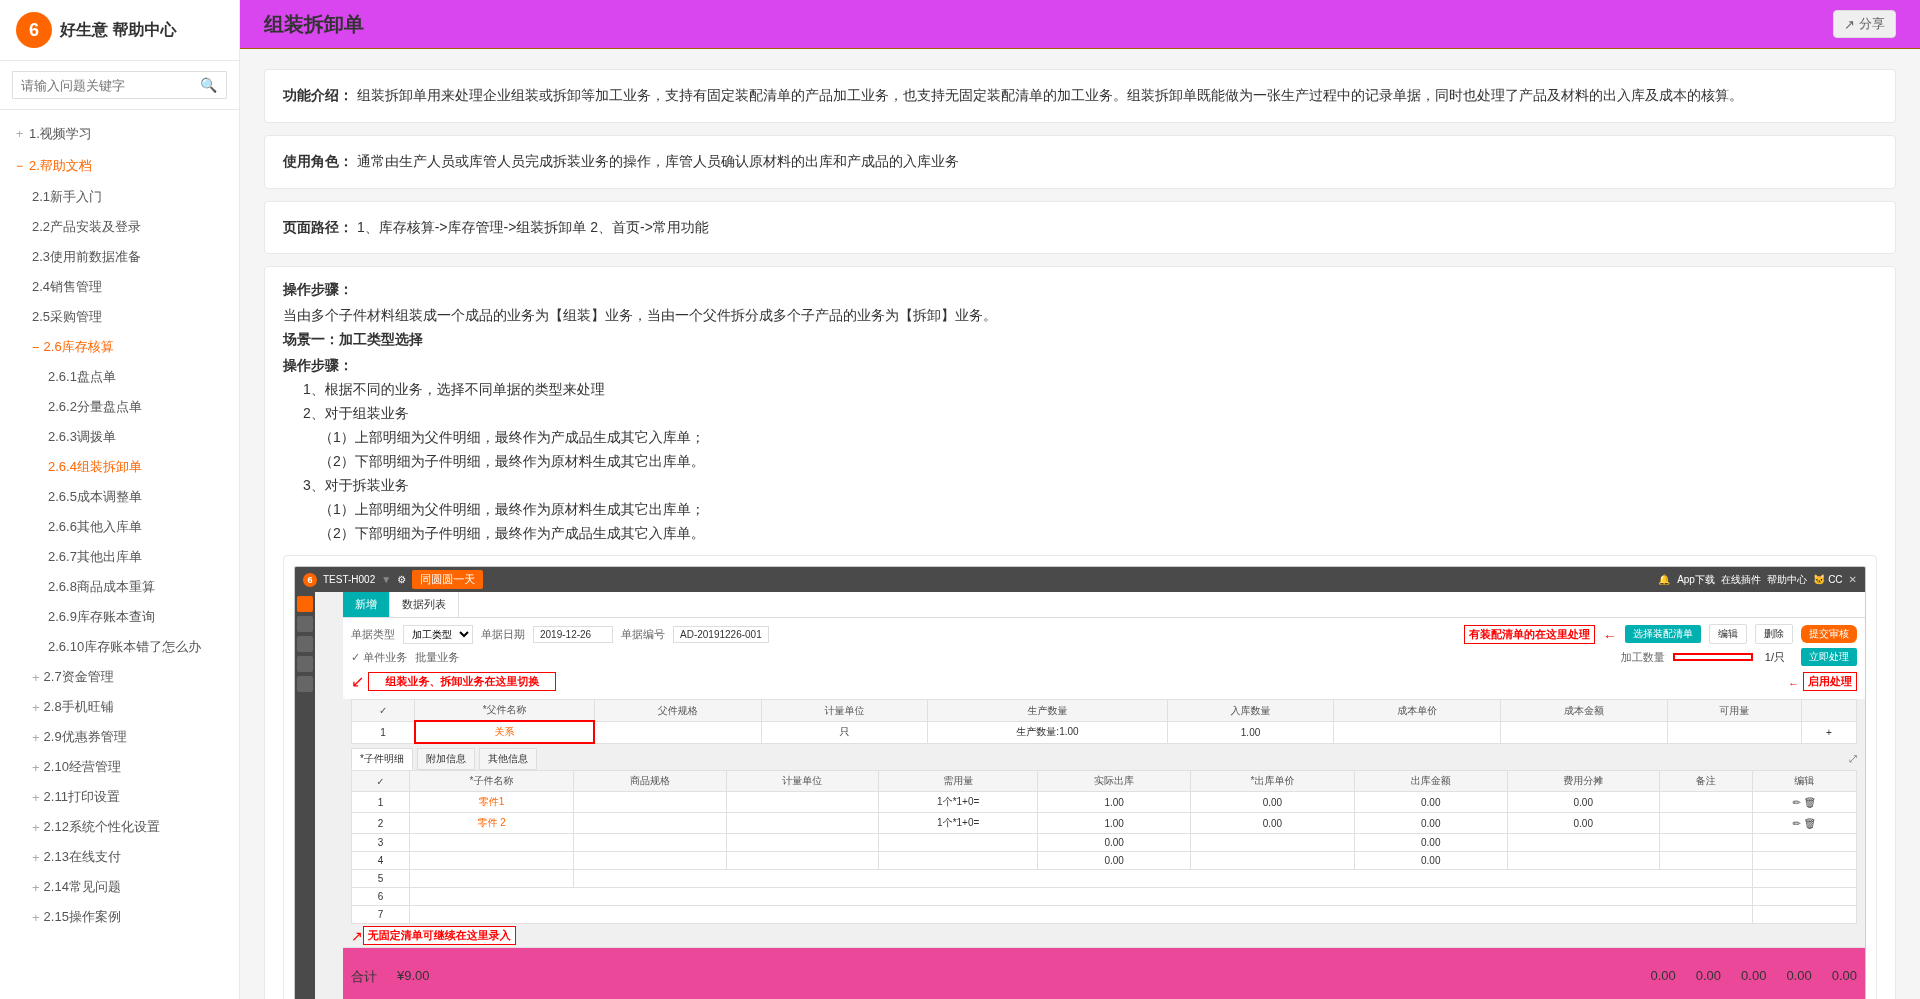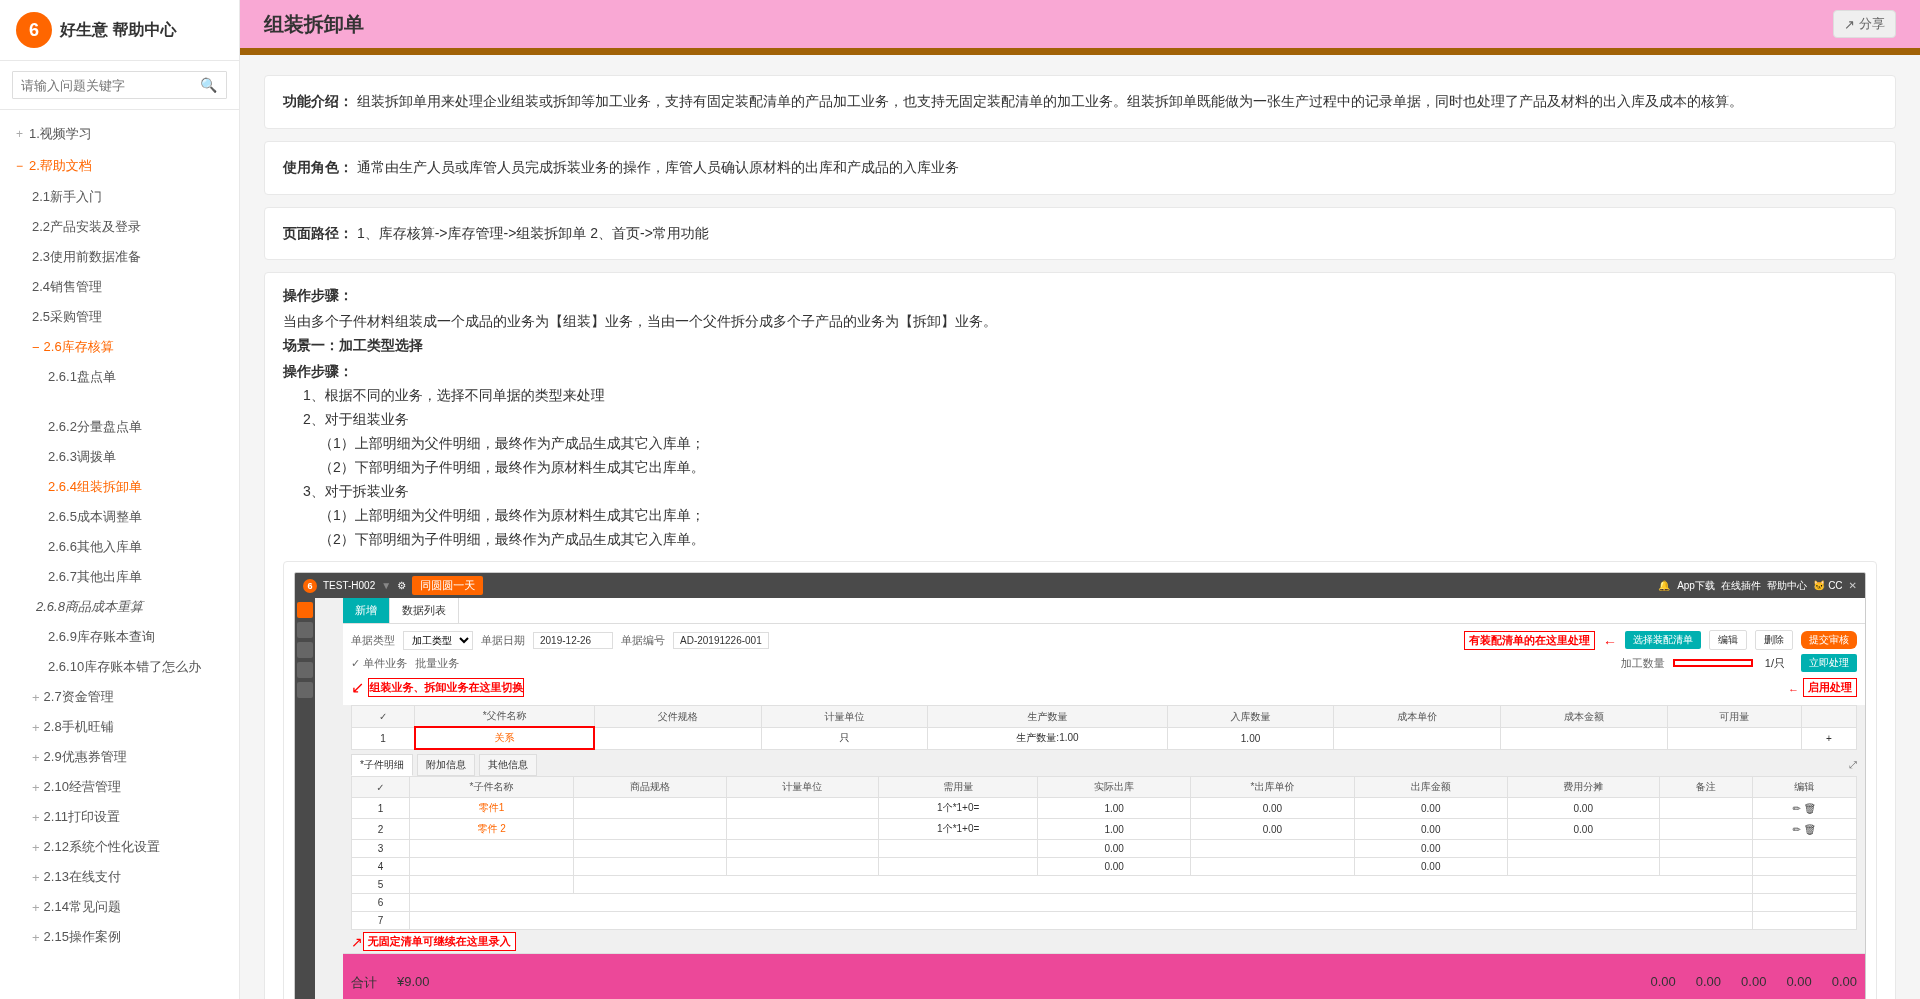--- a/index.html
+++ b/index.html
@@ -120,8 +120,8 @@
     }
 
     #topbar {
-      background: #f9a8d4;
-      border-bottom: 7px solid #a16207;
+      background: #d946ef;
+      border-bottom: 1px solid #a16207;
       padding: 10px 24px;
       display: flex;
       align-items: center;

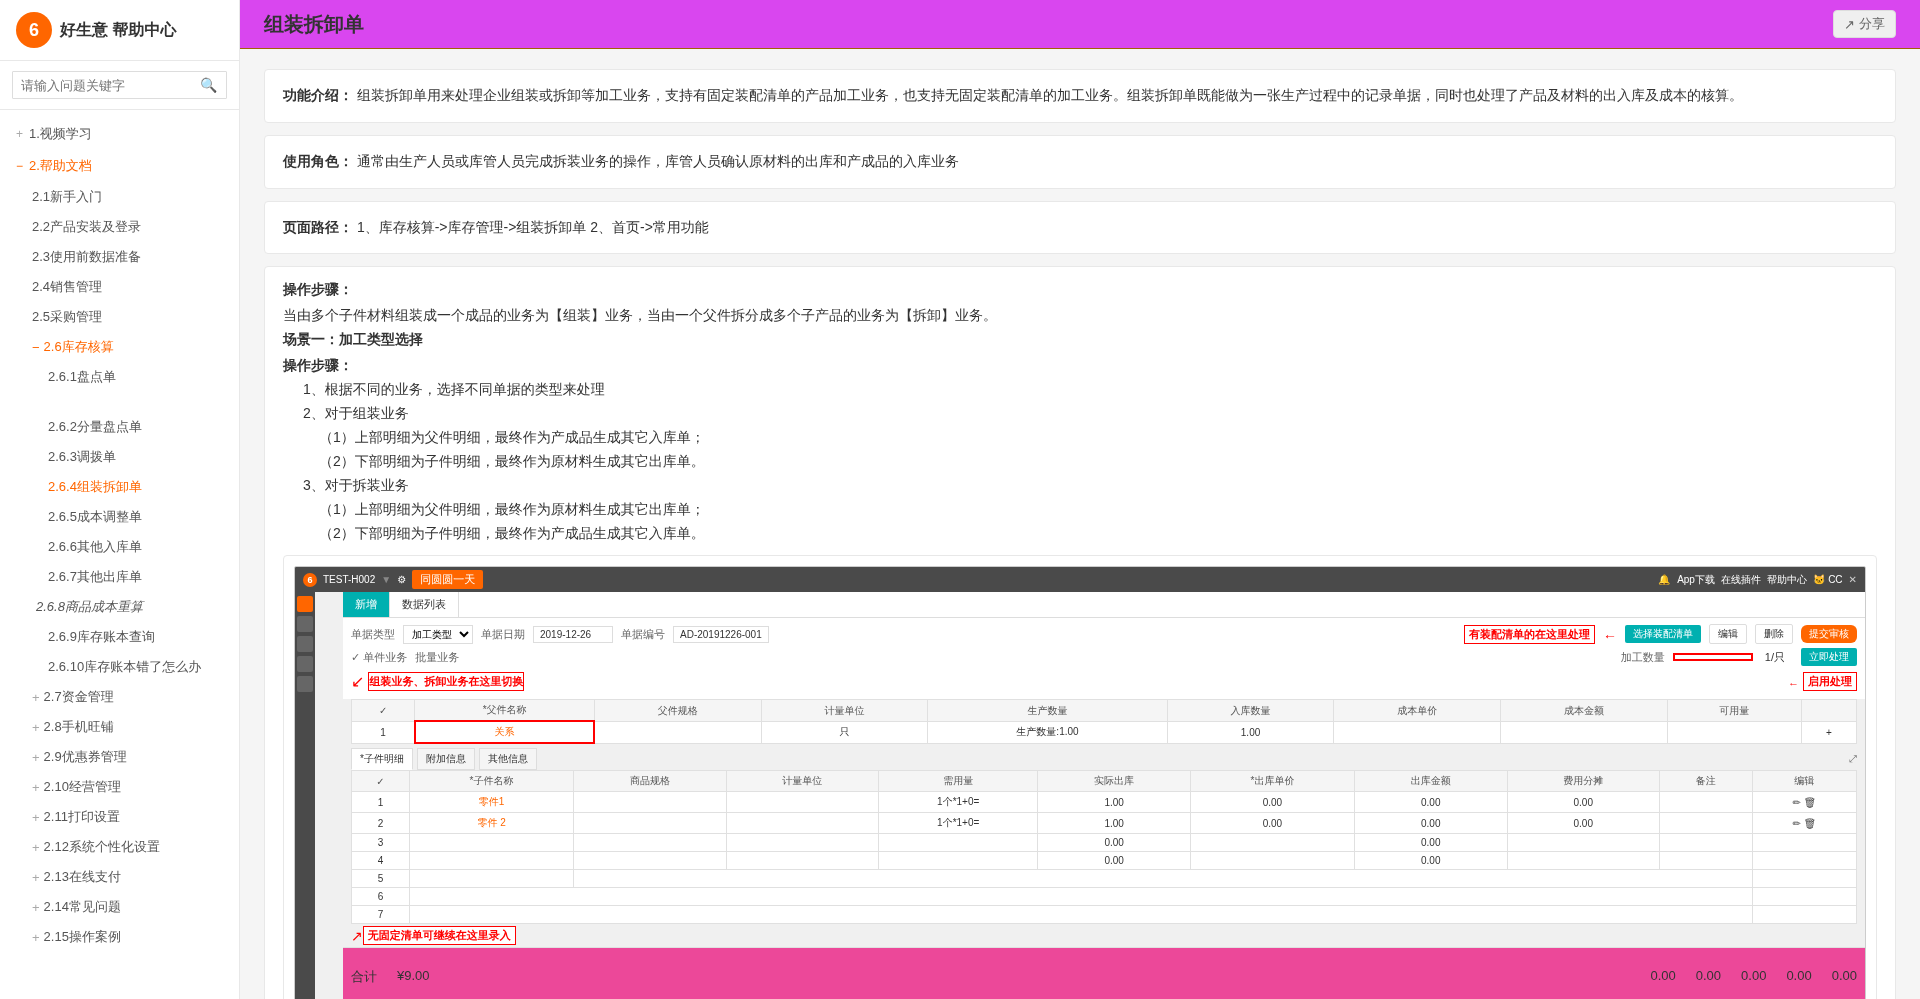--- a/index.html
+++ b/index.html
@@ -421,7 +421,7 @@
     <div class="nav-sub-item" style="padding-left:48px;">
       <span>2.6.1盘点单</span>
     </div>
-    <div class="nav-sub-item" style="padding-left:48px;margin-top:20px;">
+    <div class="nav-sub-item" style="padding-left:48px;">
       <span>2.6.2分量盘点单</span>
     </div>
     <div class="nav-sub-item" style="padding-left:48px;">

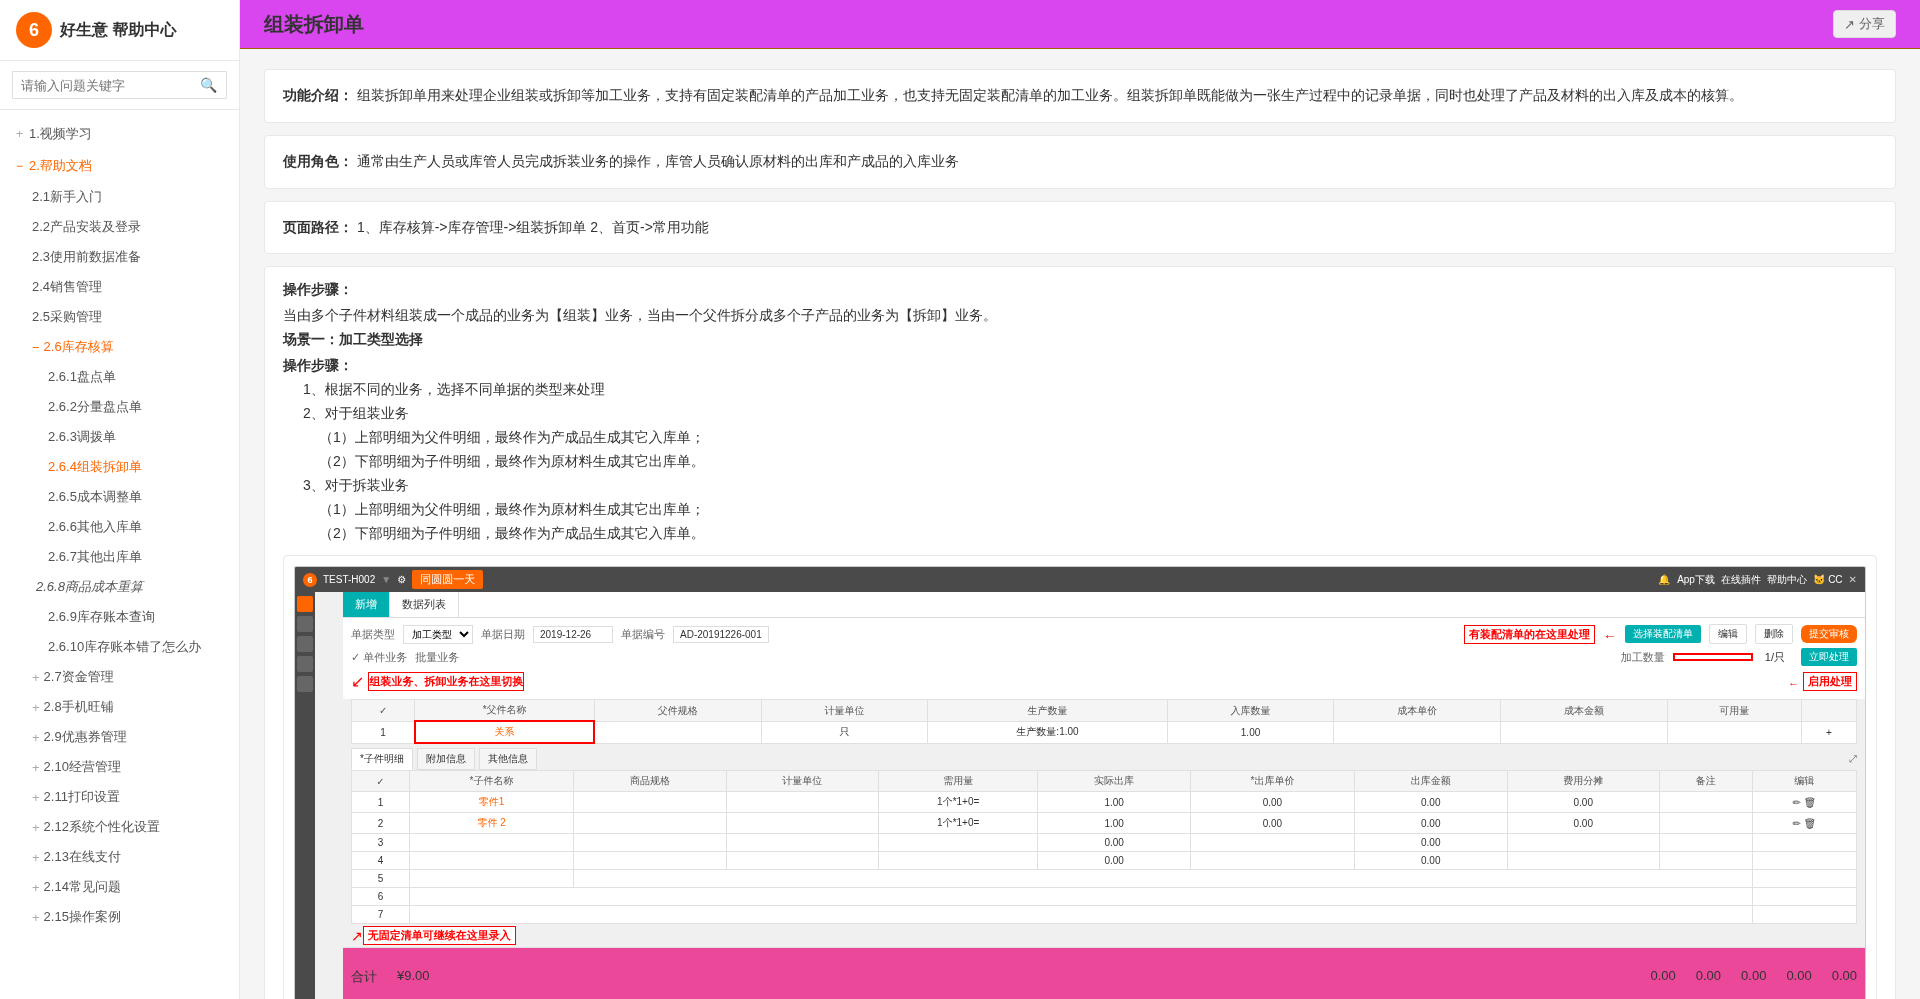--- a/index.html
+++ b/index.html
@@ -439,7 +439,7 @@
     <div class="nav-sub-item" style="padding-left:48px;">
       <span>2.6.7其他出库单</span>
     </div>
-    <div class="nav-sub-item" style="padding-left:36px;font-style:italic;">
+    <div class="nav-sub-item" style="padding-left:48px;">
       <span>2.6.8商品成本重算</span>
     </div>
     <div class="nav-sub-item" style="padding-left:48px;">

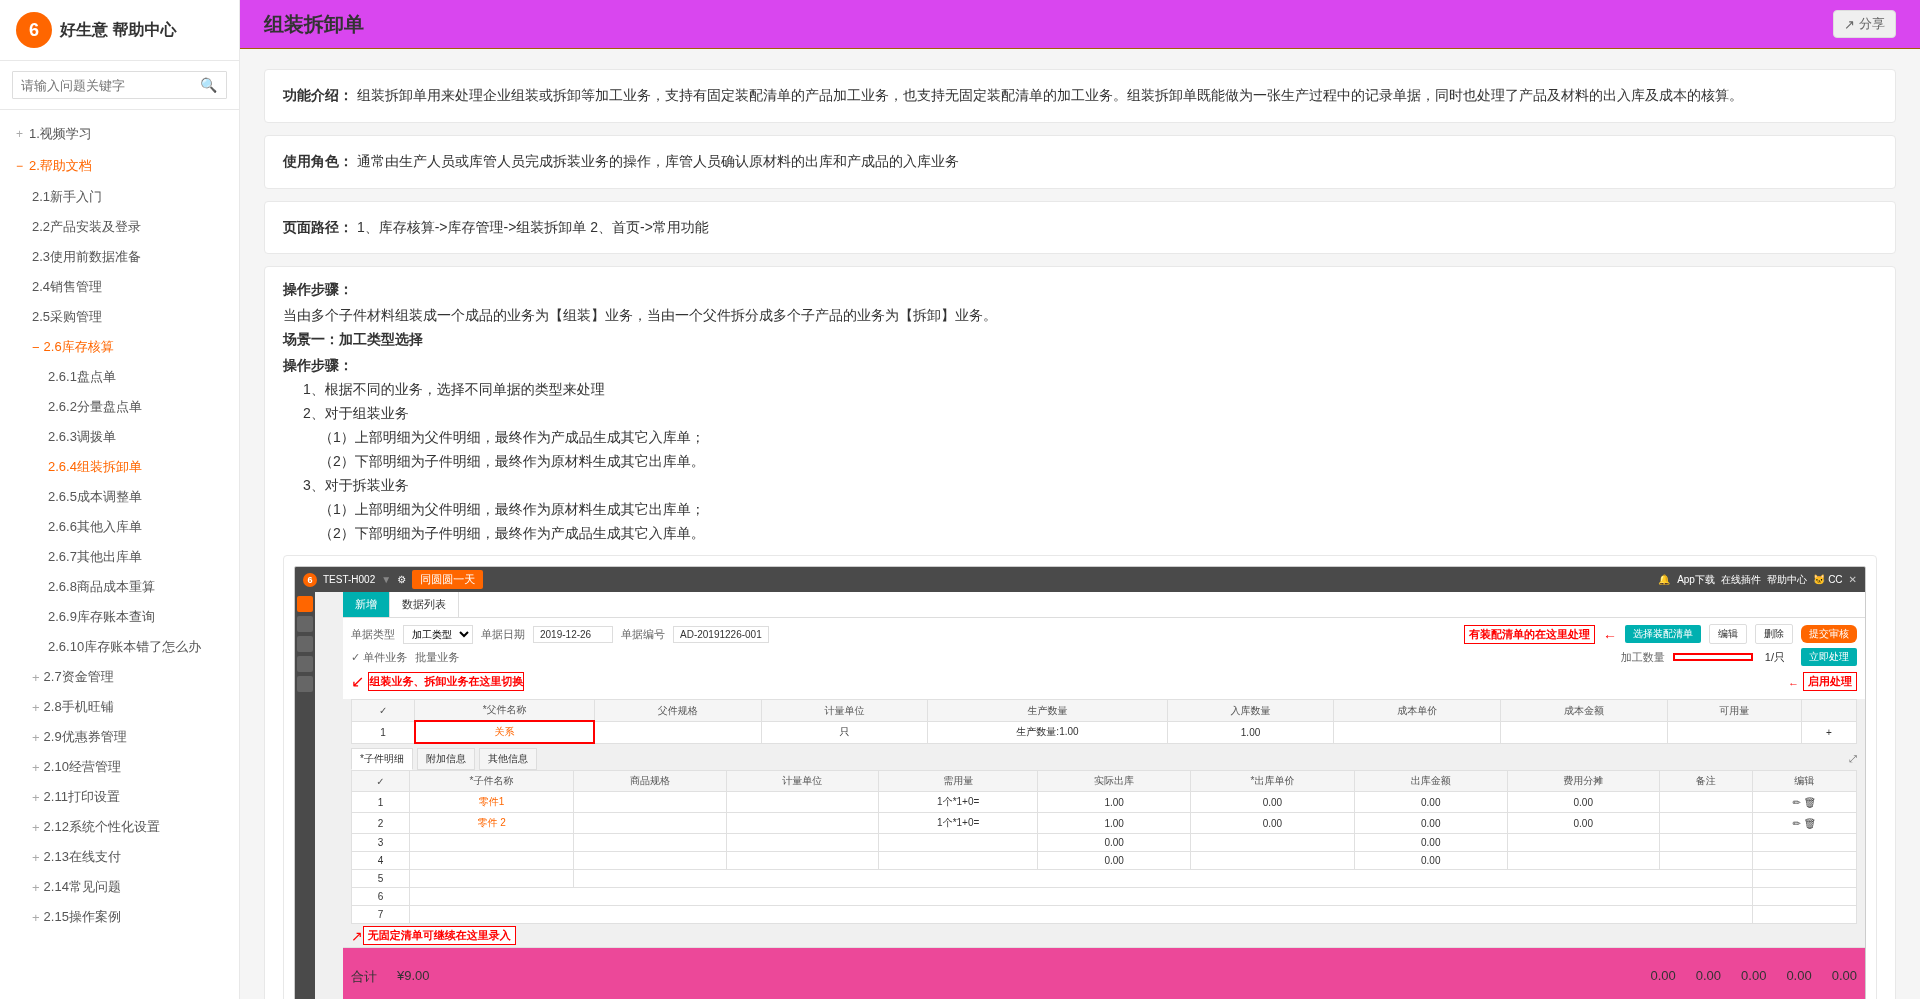--- a/index.html
+++ b/index.html
@@ -605,7 +605,7 @@
 
                 <div style="display:flex; align-items:center; gap:4px; padding:2px 0;">
                   <span style="color:#f00; font-size:16px;">↙</span>
-                  <span class="annotation-label" style="border:1px solid #f00; padding:1px 0; color:#f00;">组装业务、拆卸业务在这里切换</span>
+                  <span class="annotation-label" style="border:1px solid #f00; padding:1px 16px; color:#f00;">组装业务、拆卸业务在这里切换</span>
                   <span style="flex:1;"></span>
                   <span style="color:#f00;">←</span>
                   <span class="annotation-label" style="border:1px solid #f00; padding:1px 4px; color:#f00;">启用处理</span>

